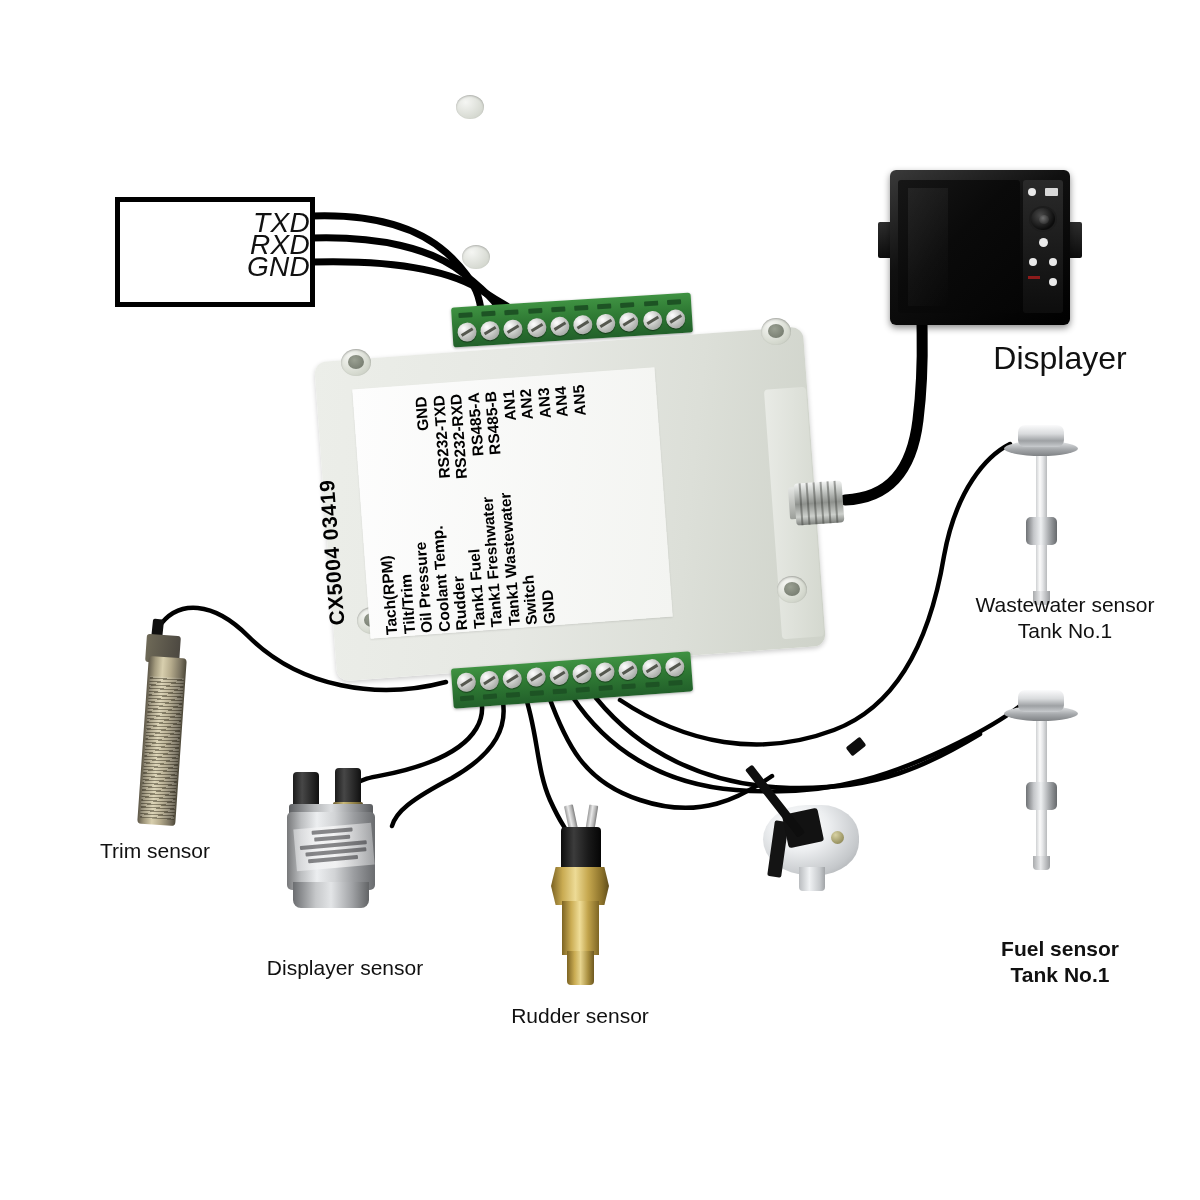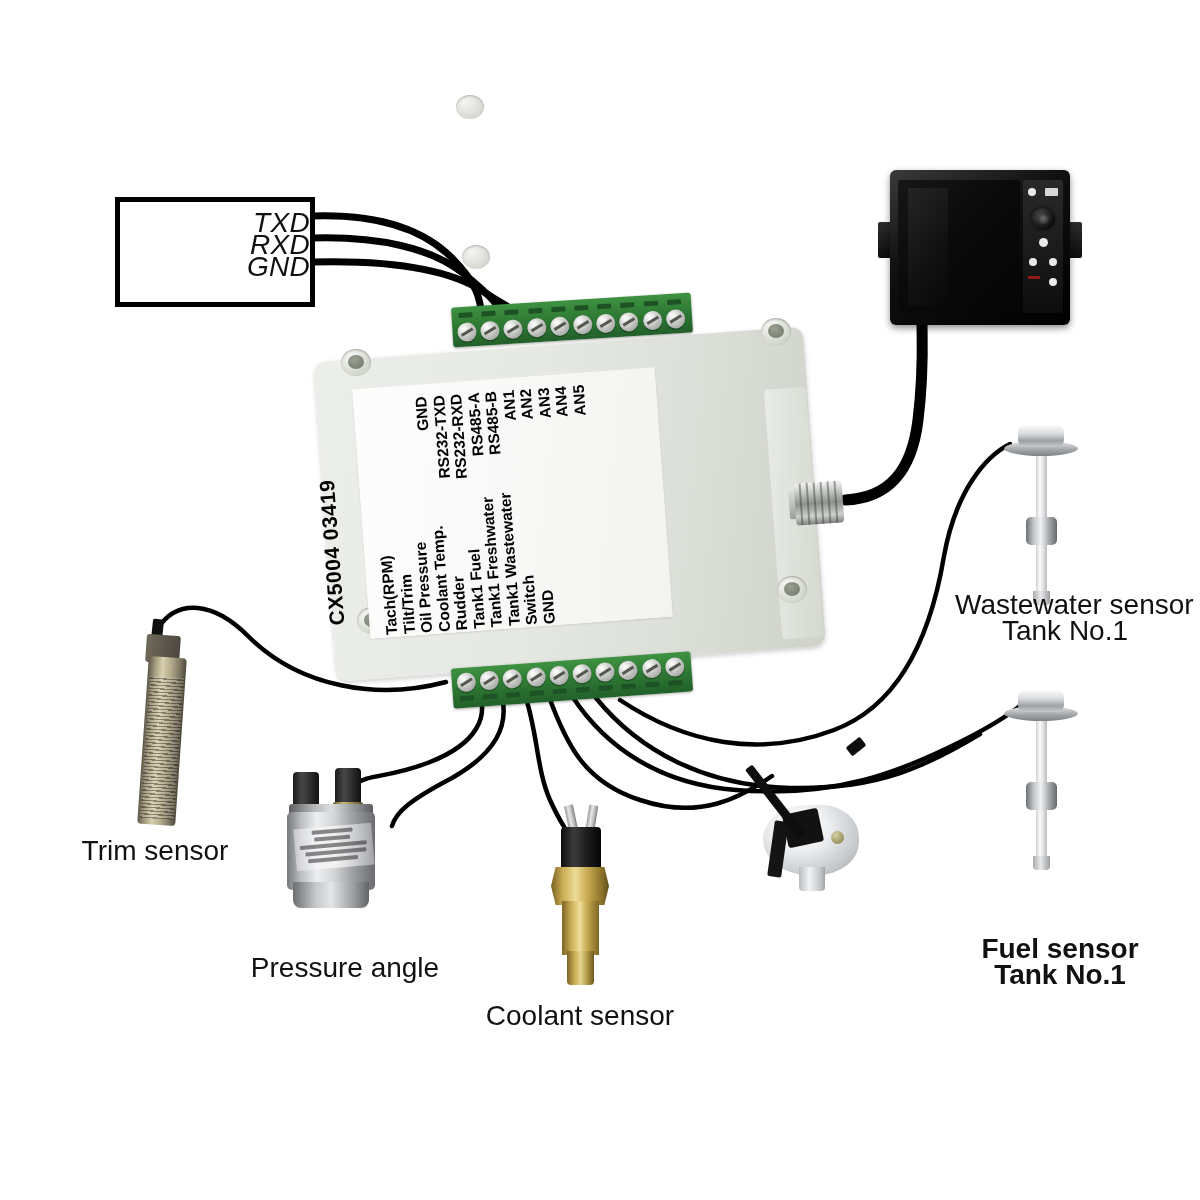--- a/index.html
+++ b/index.html
@@ -461,6 +461,7 @@
       <div class="d-btn" style="left:26px;top:98px;width:8px;height:8px;"></div>
     </div>
   </div>
+  <div id="disp-label" class="abs">Displayer</div>
 
   <div id="tacho" class="abs">
     <div id="tacho-stub" class="abs"></div>

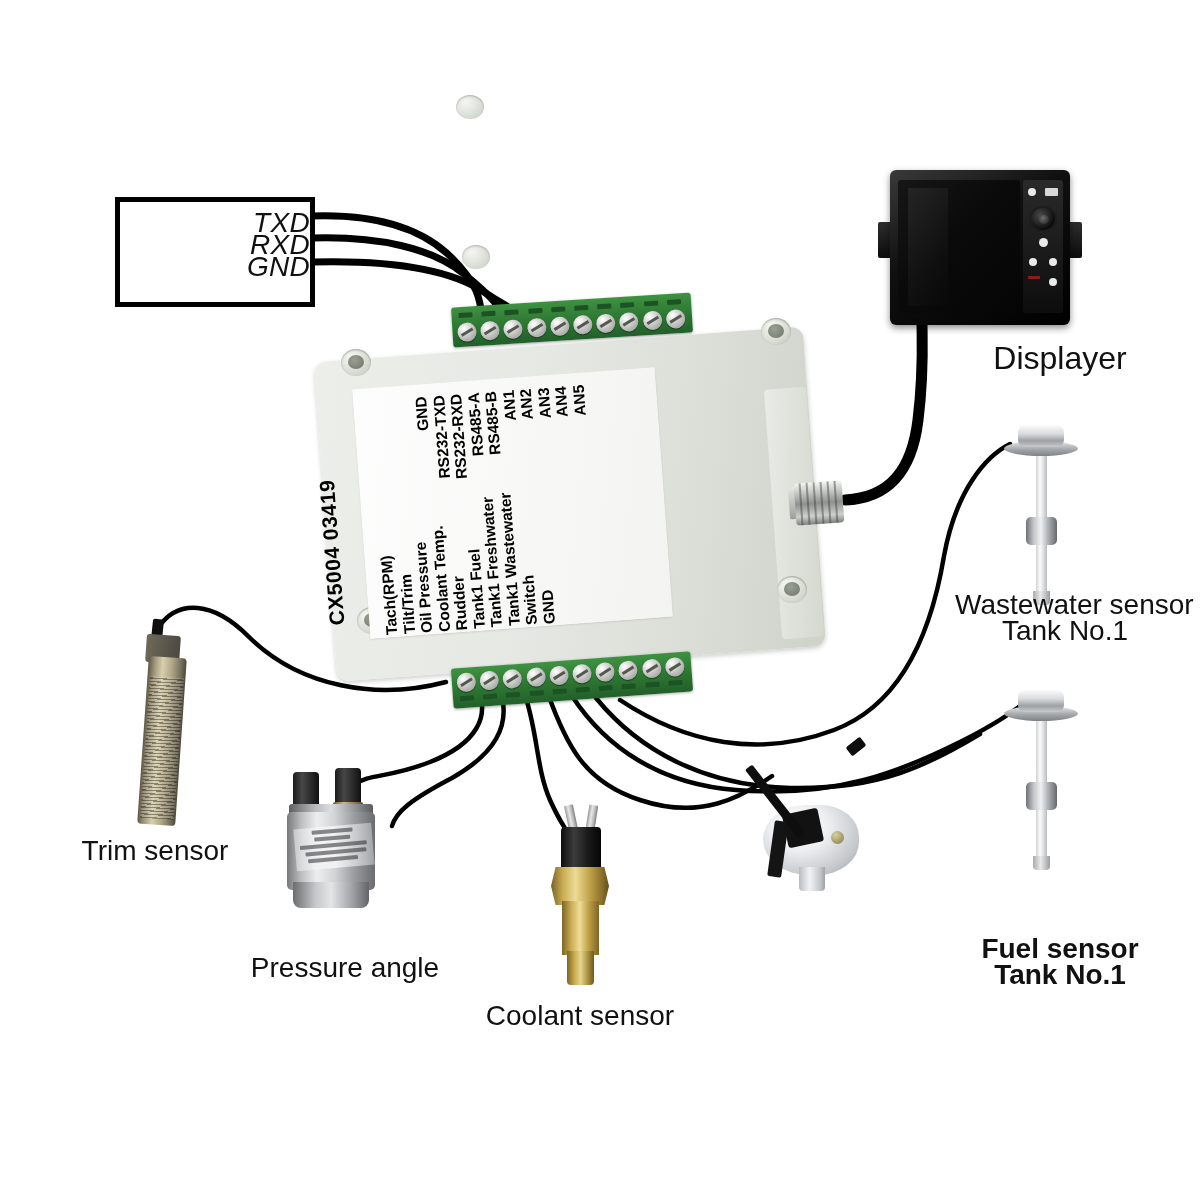--- a/index.html
+++ b/index.html
@@ -168,7 +168,7 @@
 
   
   .caption{
-    font-size:28px;line-height:26px;color:#111;text-align:center;white-space:nowrap;
+    font-size:21px;line-height:26px;color:#111;text-align:center;white-space:nowrap;
   }
   #cap-tacho{left:65px;top:838px;width:180px;}
   #cap-pressure{left:240px;top:955px;width:210px;}

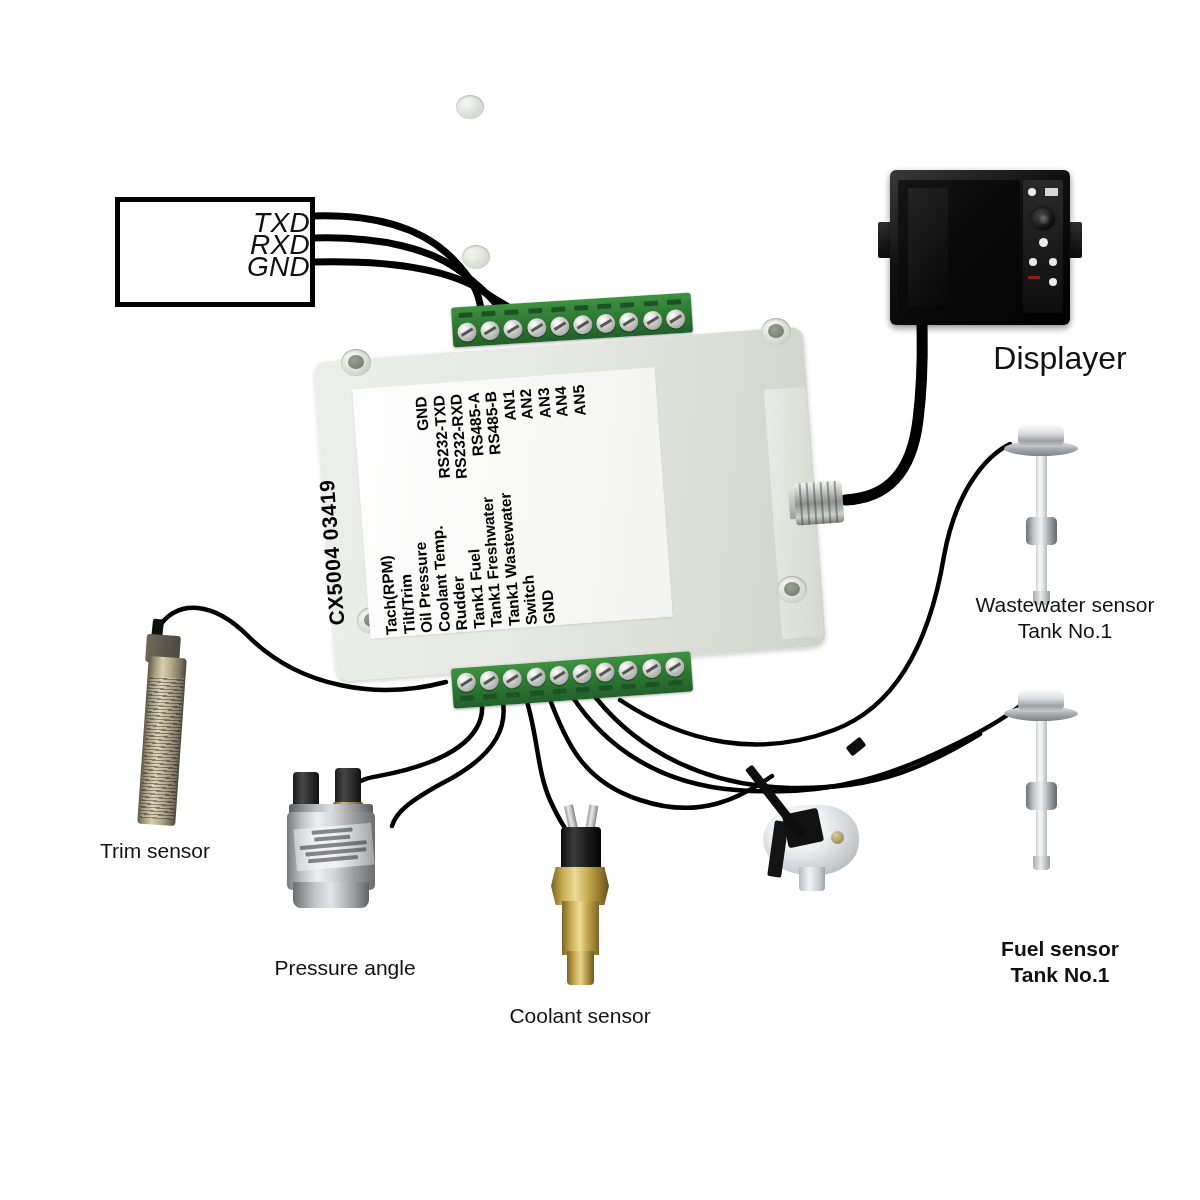--- a/index.html
+++ b/index.html
@@ -490,7 +490,7 @@
     <div id="p-base" class="abs"></div>
   </div>
   <div id="cap-pressure" class="abs caption">
-    <div>Pressure angle</div>
+    <div>Displayer sensor</div>
   </div>
 
   <div id="coolant" class="abs">

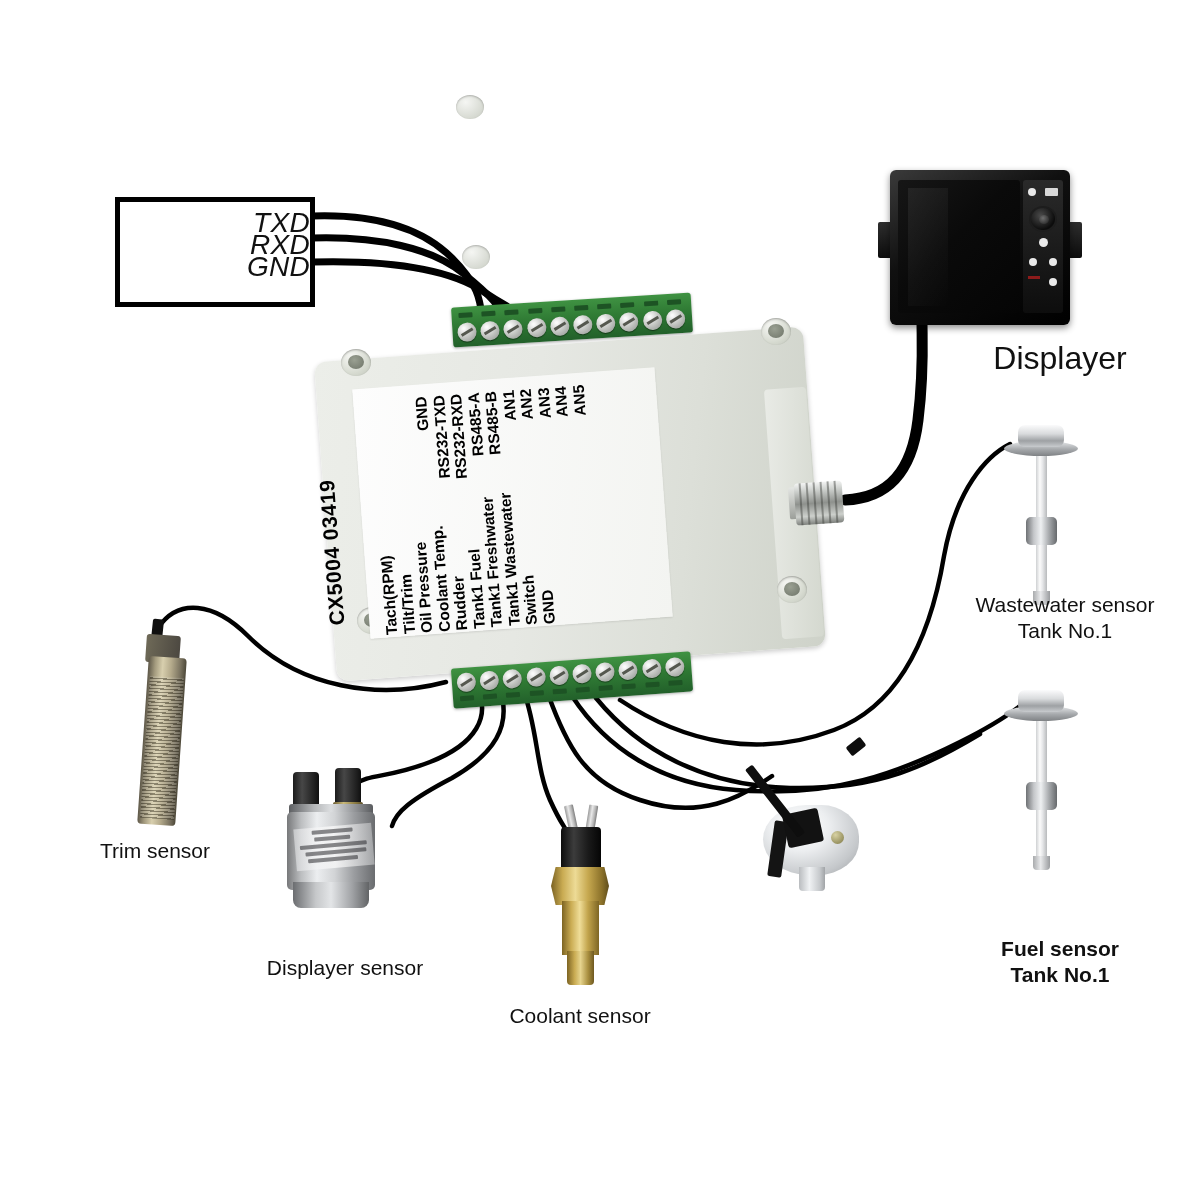--- a/index.html
+++ b/index.html
@@ -502,7 +502,7 @@
     <div id="c-tip" class="abs"></div>
   </div>
   <div id="cap-coolant" class="abs caption">
-    <div>Coolant sensor</div>
+    <div>Rudder sensor</div>
   </div>
 
   <div id="rudder" class="abs">

